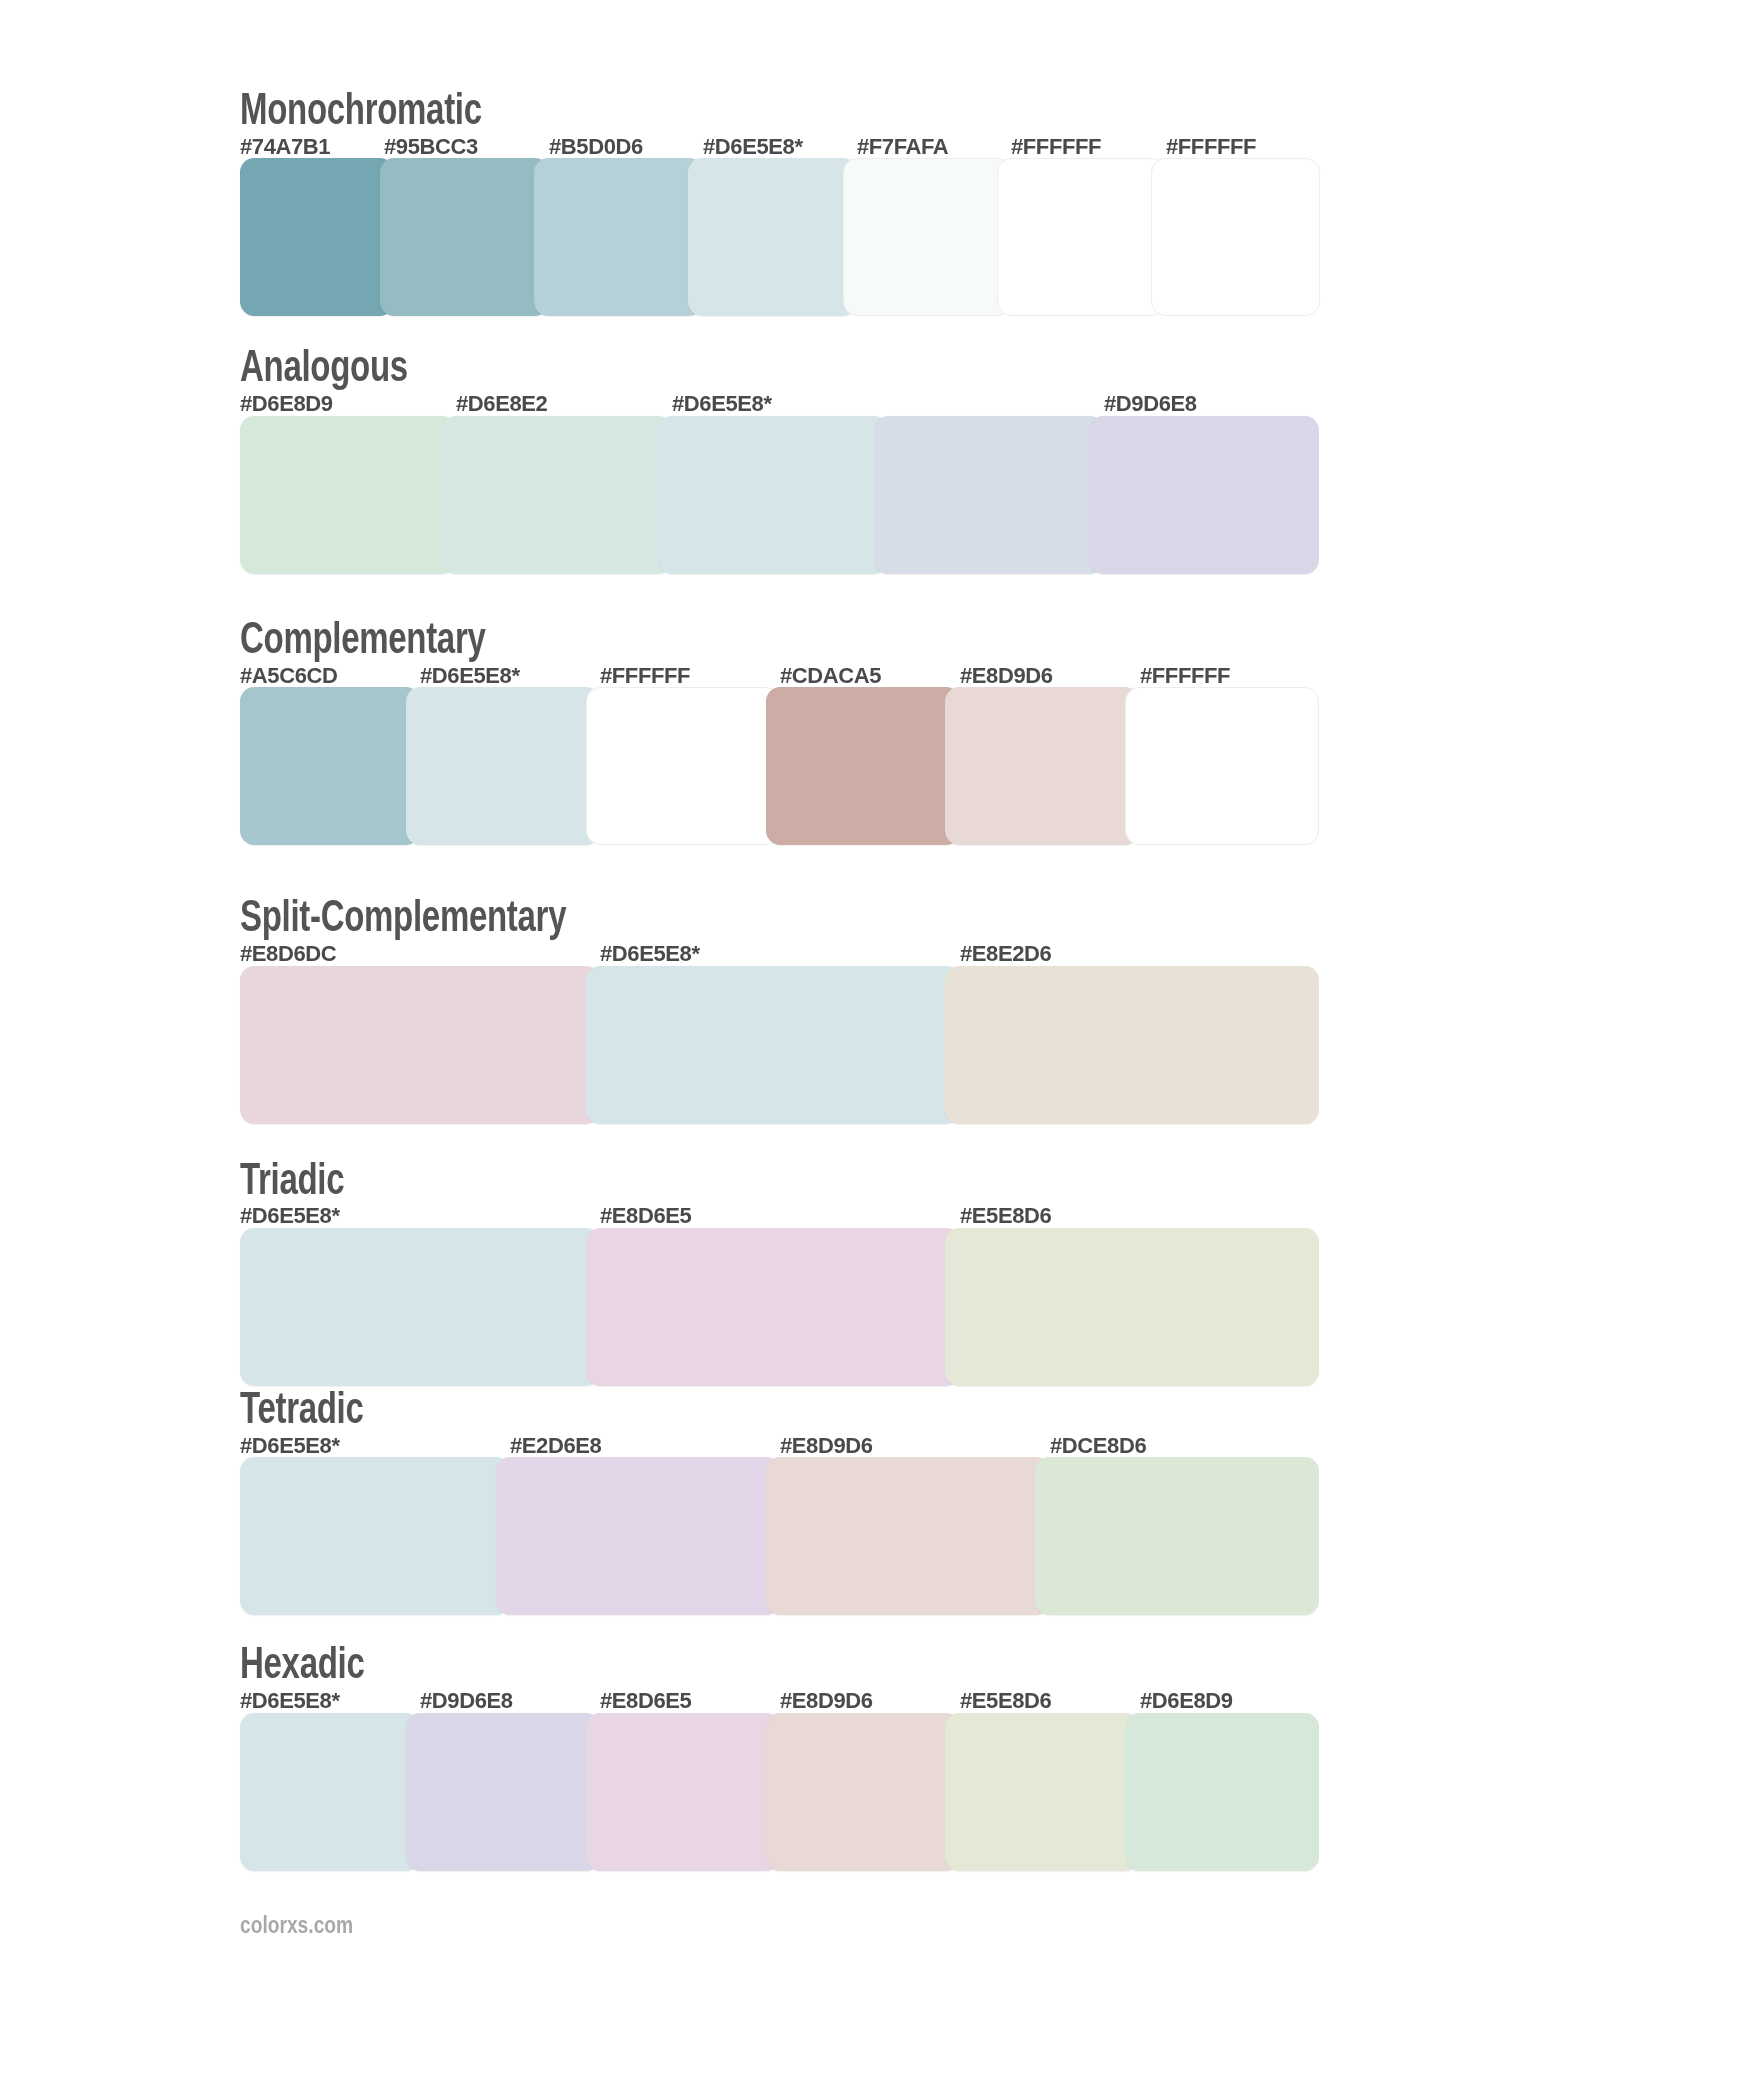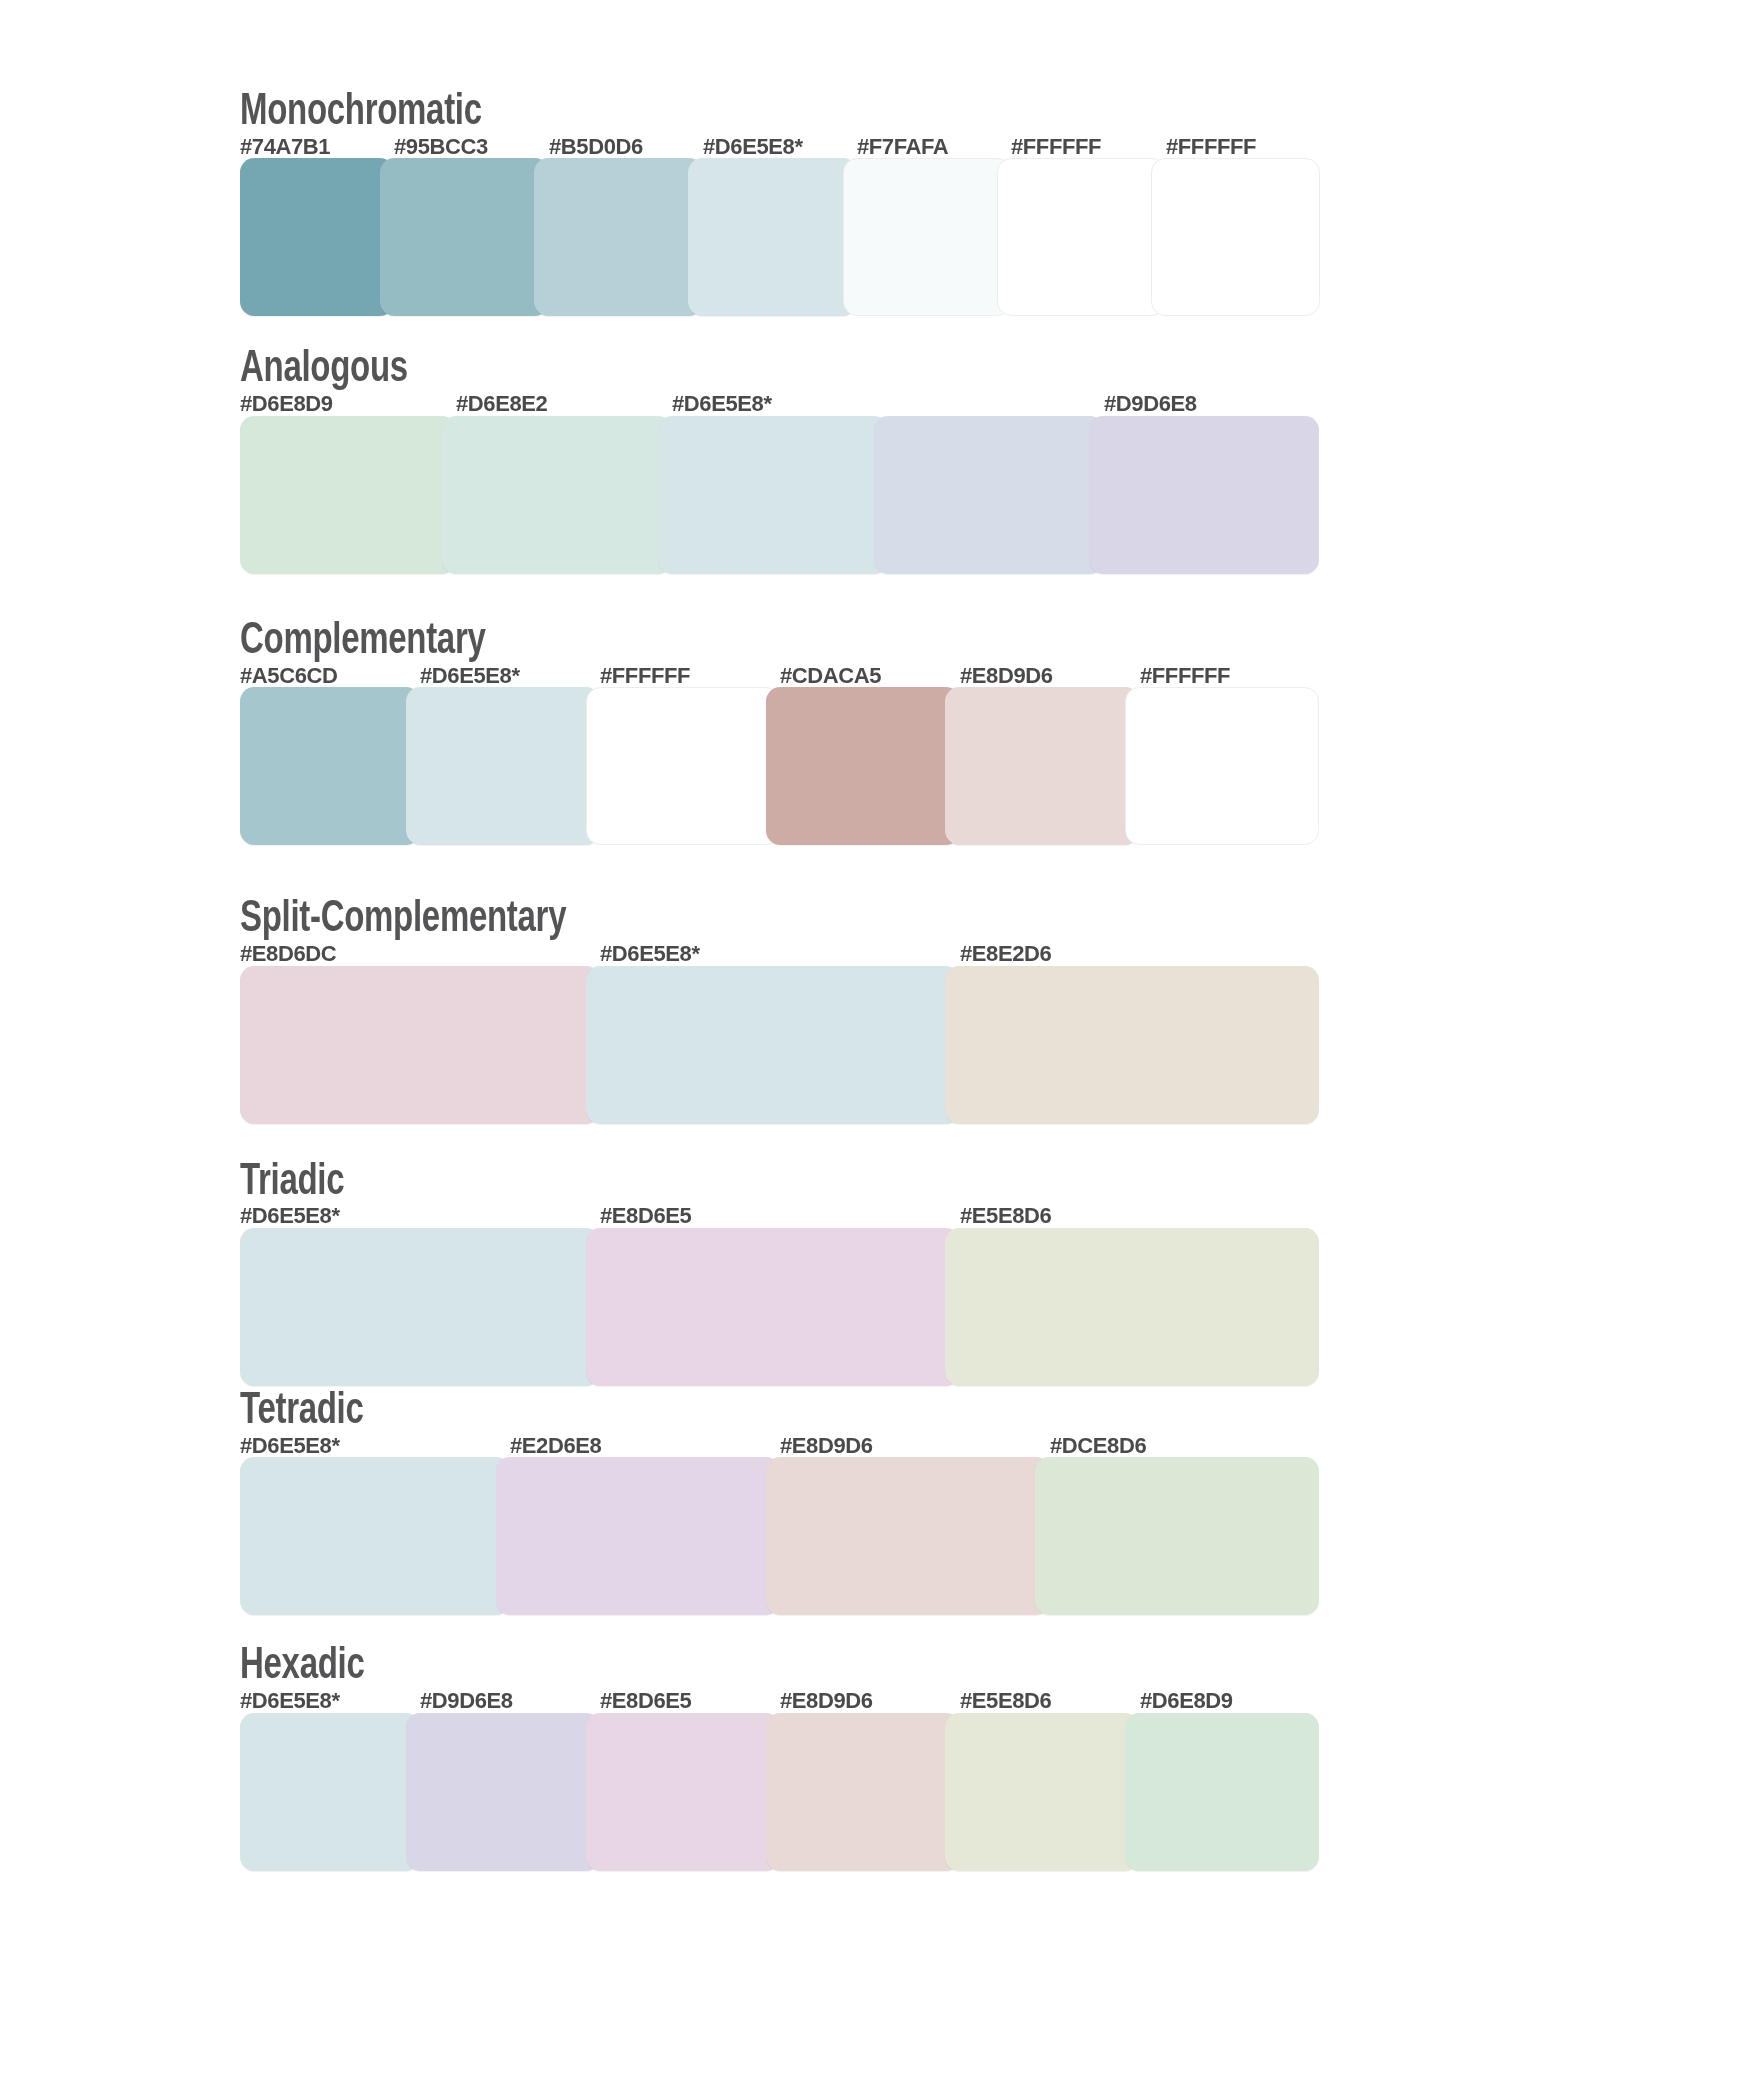--- a/index.html
+++ b/index.html
@@ -106,7 +106,7 @@
     <h2 class="section-heading">Monochromatic</h2>
     <div class="labels">
           <div class="hex-label" style="left: 0px;">#74A7B1</div>
-          <div class="hex-label" style="left: 154px;">#95BCC3</div>
+          <div class="hex-label" style="left: 144px;">#95BCC3</div>
           <div class="hex-label" style="left: 309px;">#B5D0D6</div>
           <div class="hex-label" style="left: 463px;">#D6E5E8*</div>
           <div class="hex-label" style="left: 617px;">#F7FAFA</div>

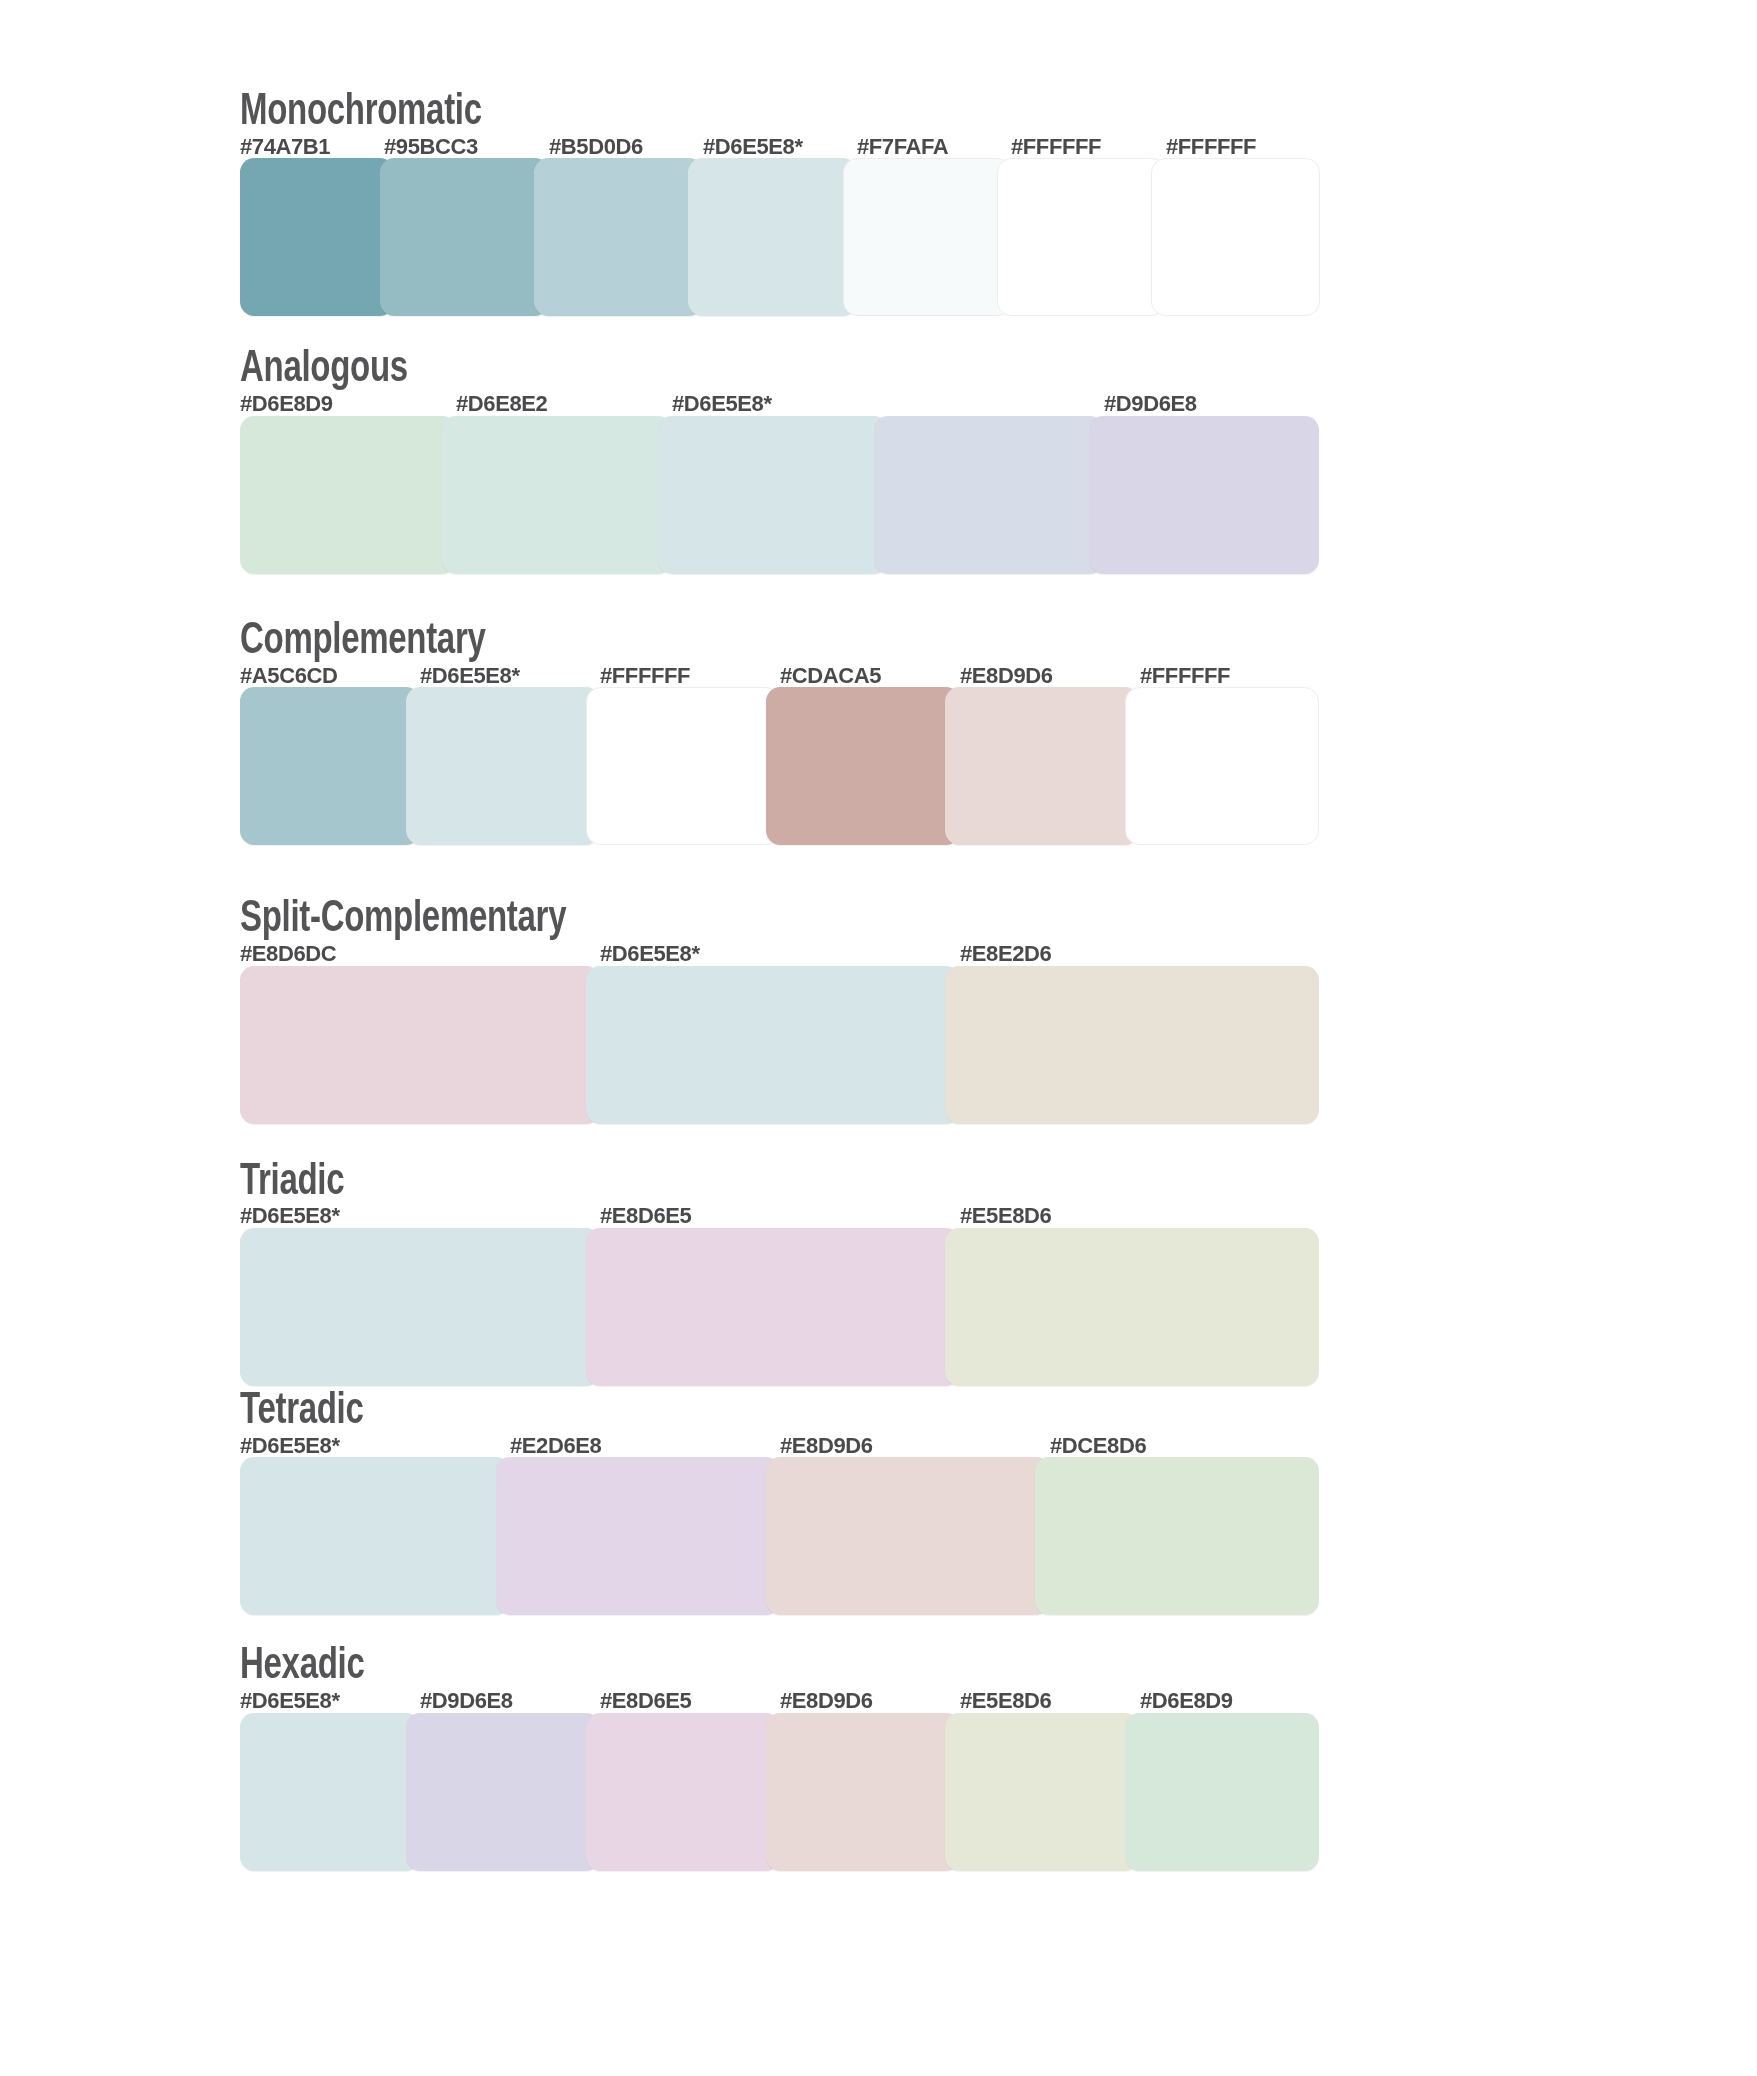--- a/index.html
+++ b/index.html
@@ -227,6 +227,9 @@
   </section>
 </main>
 
+  <footer>
+    <div class="watermark">colorxs.com</div>
+  </footer>
 </div>
 
 

